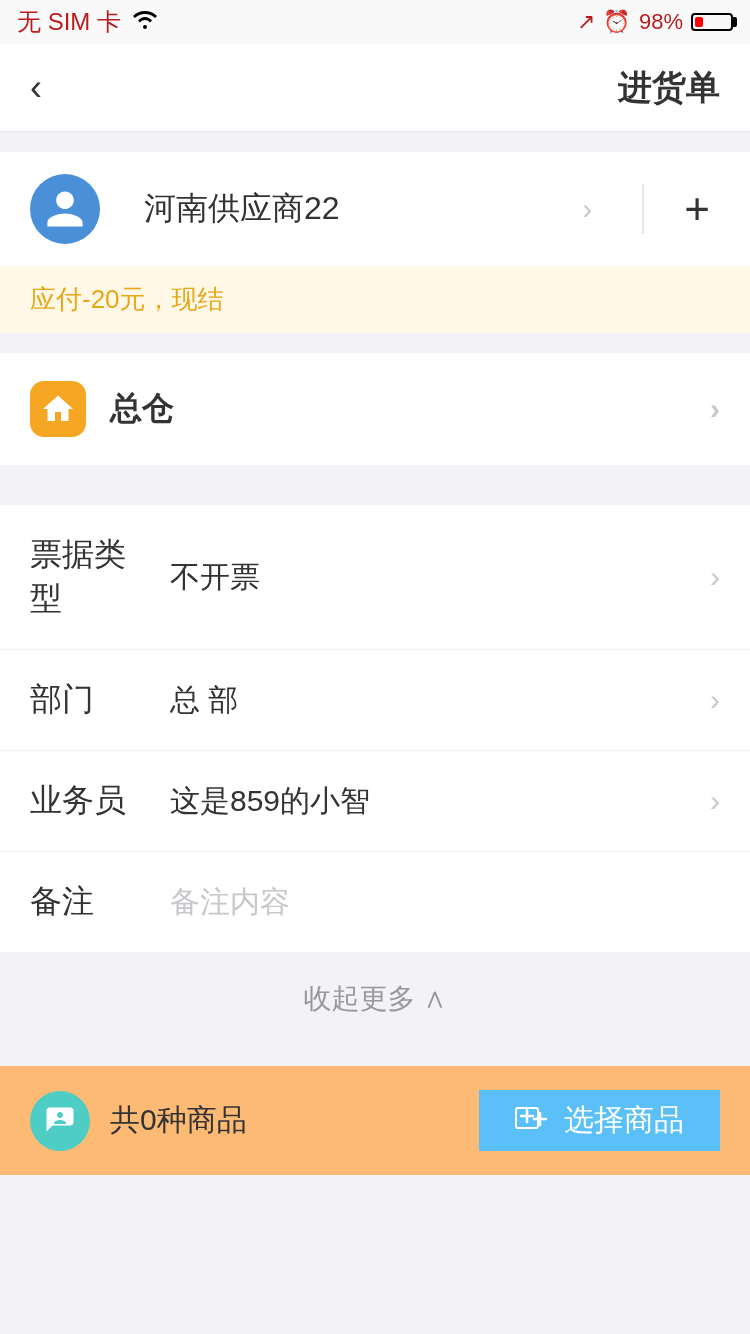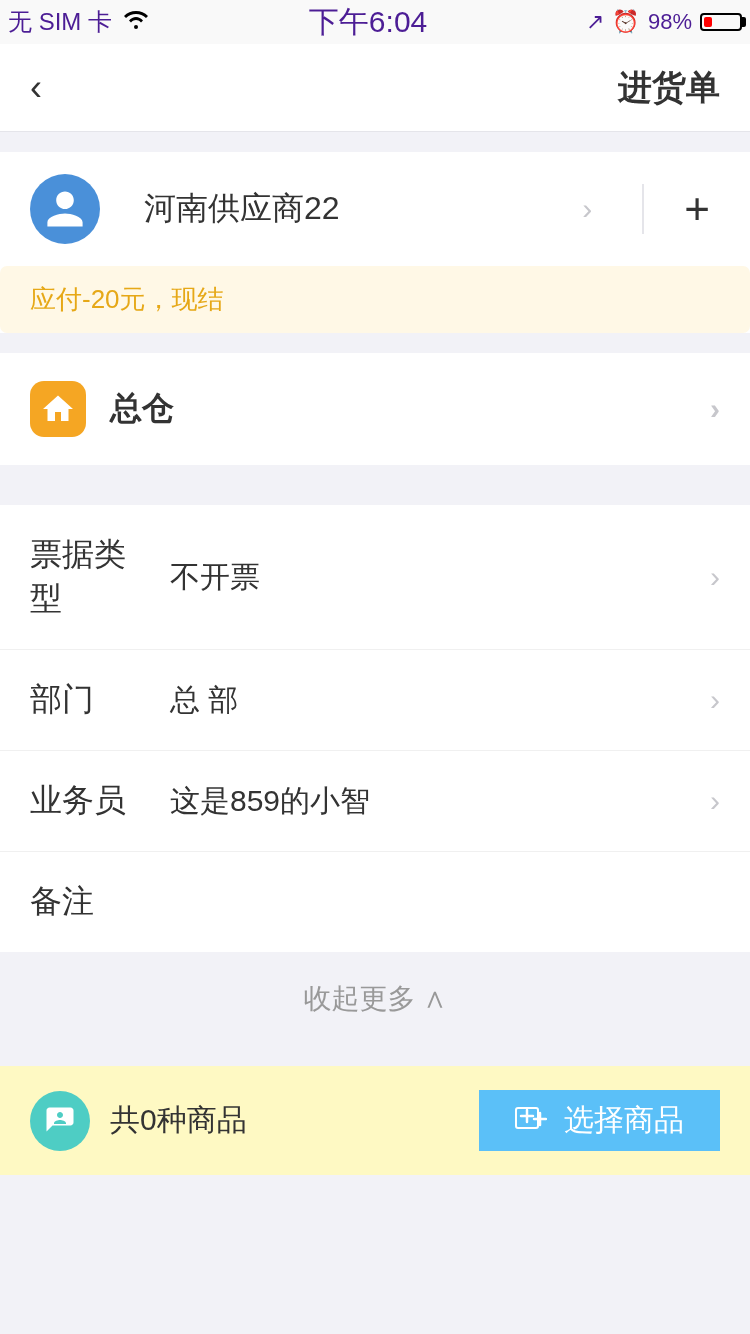--- a/index.html
+++ b/index.html
@@ -21,9 +21,9 @@
       display: flex;
       align-items: center;
       justify-content: space-between;
-      padding: 0 8px;
+      padding: 0 17px;
       font-size: 24px;
-      color: #4c1d95;
+      color: #b91c1c;
     }
     .status-left { display: flex; align-items: center; gap: 10px; font-size: 24px; }
     .status-center { font-size: 30px; font-weight: 500; }

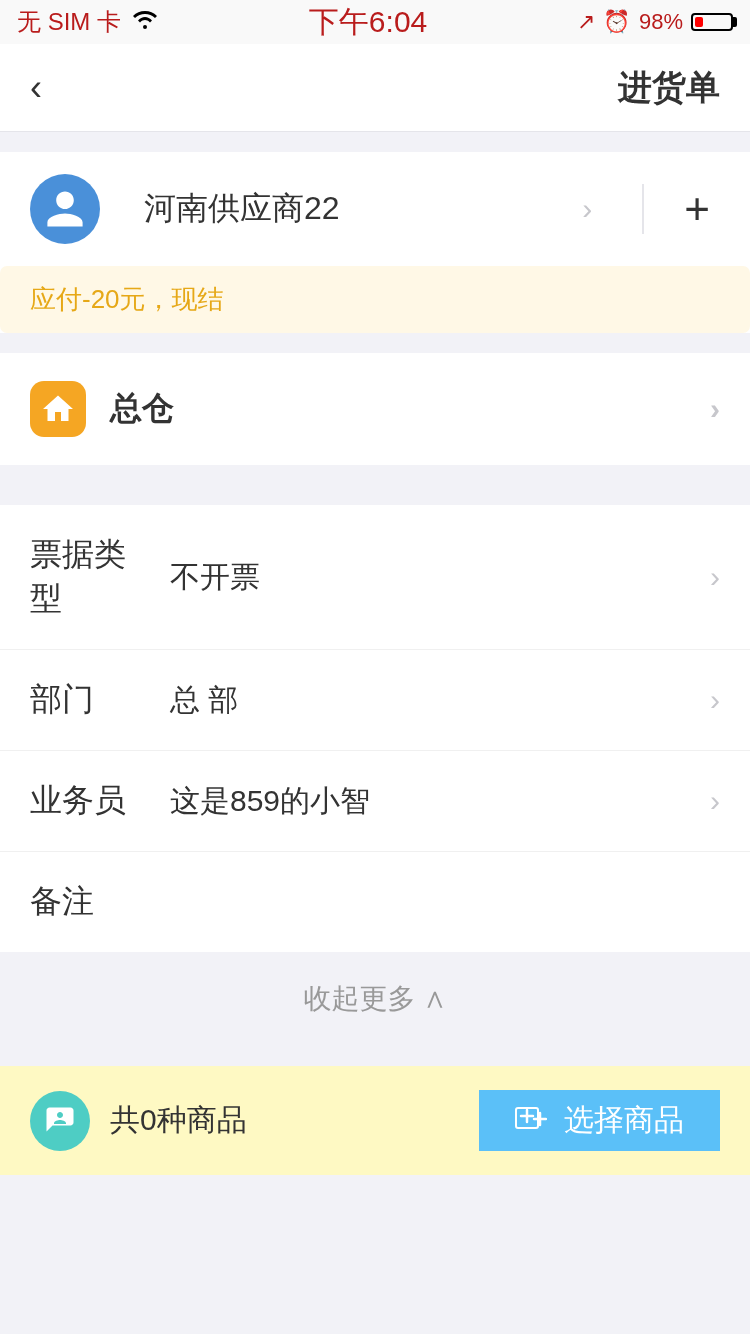--- a/index.html
+++ b/index.html
@@ -227,7 +227,6 @@
       </svg>
     </span>
   </div>
-  <div class="status-center">下午6:04</div>
   <div class="status-right">
     <span>↗</span>
     <span>⏰</span>

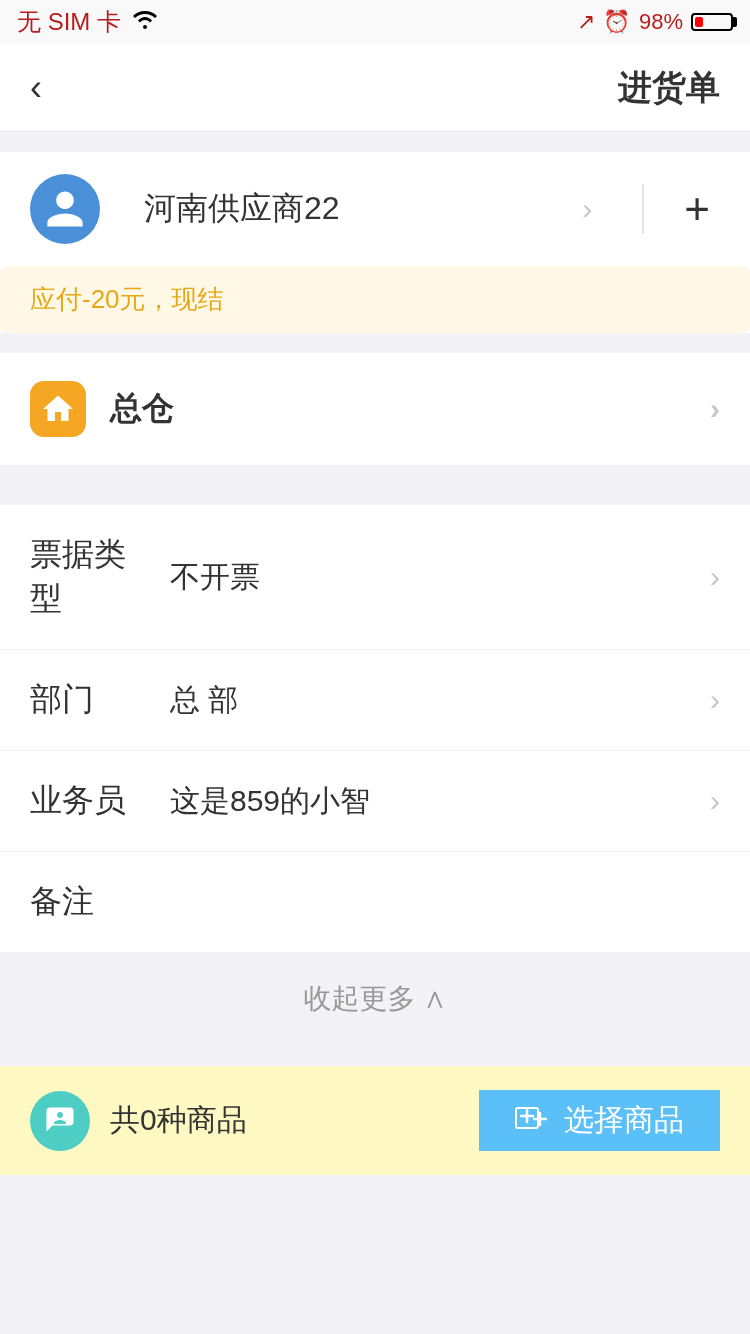--- a/index.html
+++ b/index.html
@@ -103,7 +103,6 @@
       padding: 16px 30px;
       font-size: 26px;
       color: #e6a817;
-      border-radius: 7px;
     }
 
     

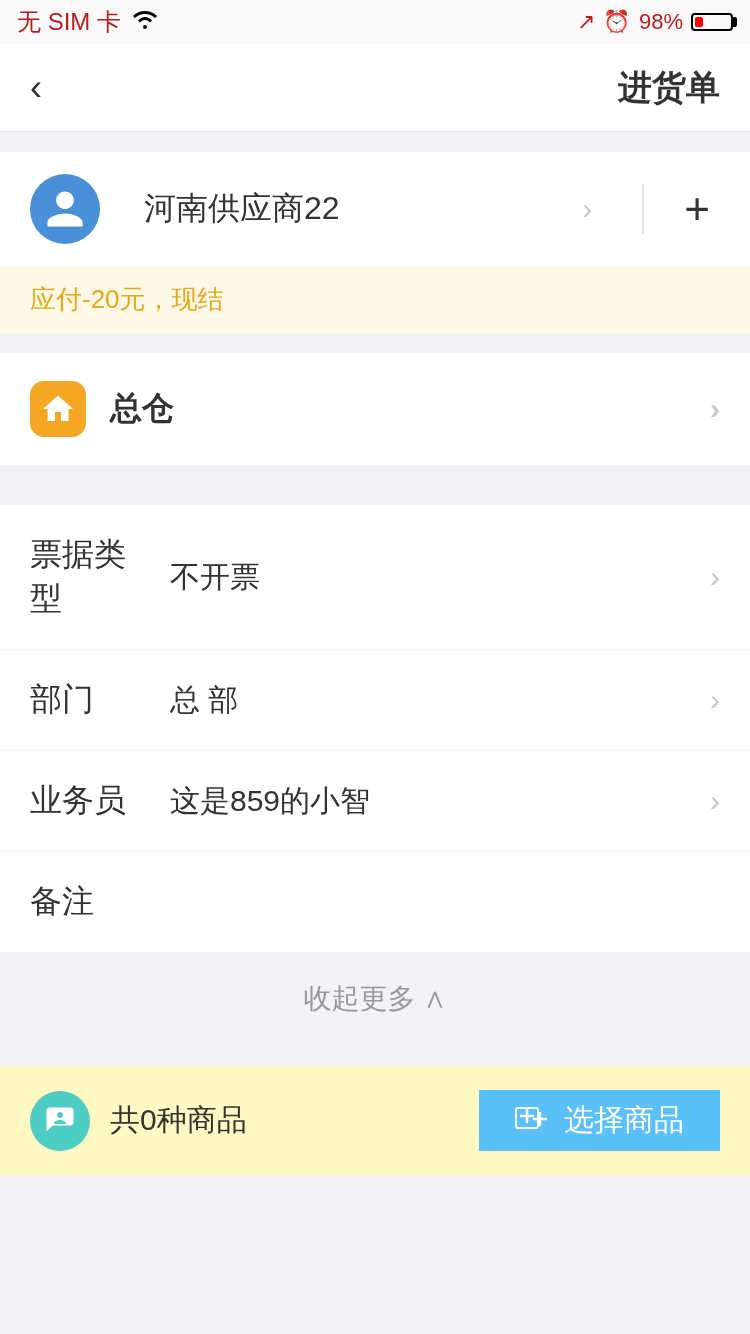--- a/index.html
+++ b/index.html
@@ -299,6 +299,7 @@
 
   <div class="form-row">
     <span class="form-key">备注</span>
+    <span class="form-value placeholder">备注内容</span>
   </div>
 </div>
 

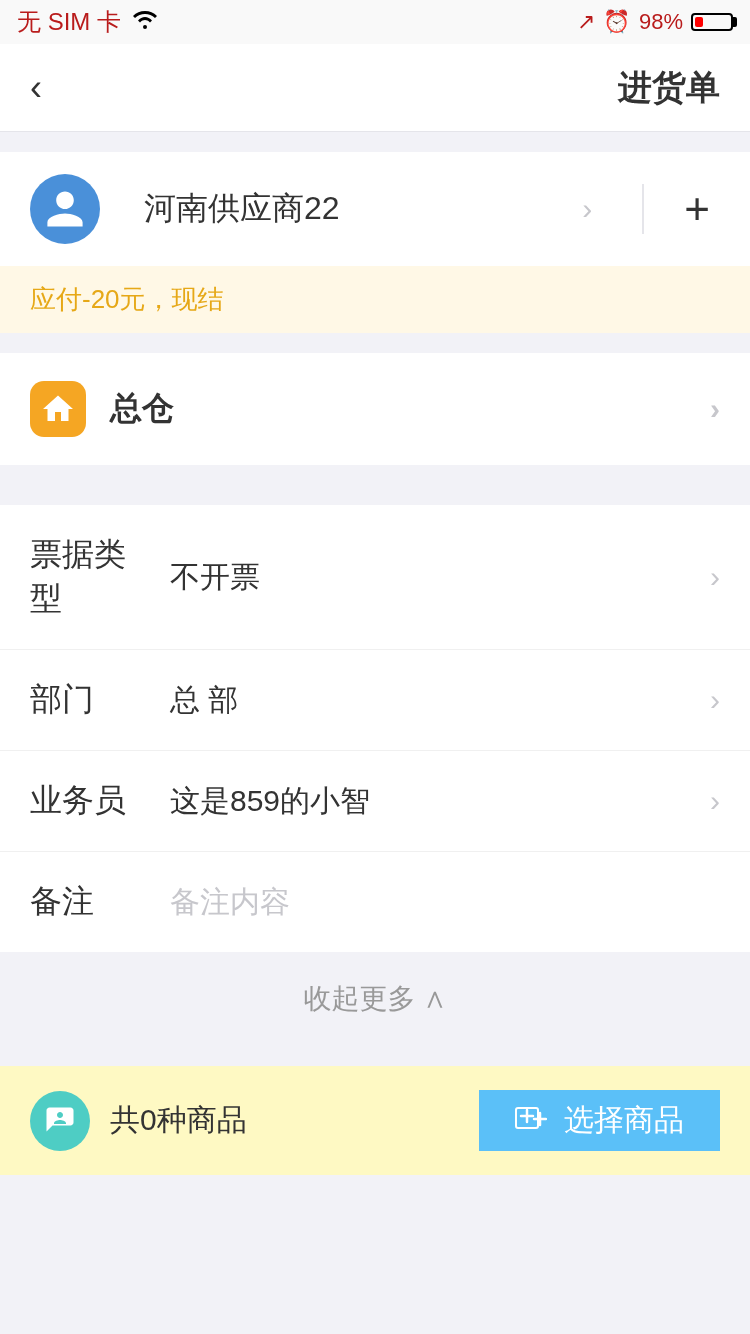--- a/index.html
+++ b/index.html
@@ -172,7 +172,7 @@
 
     
     .bottom-bar {
-      background: #fef9c3;
+      background: #fdba74;
       padding: 24px 30px;
       display: flex;
       align-items: center;

